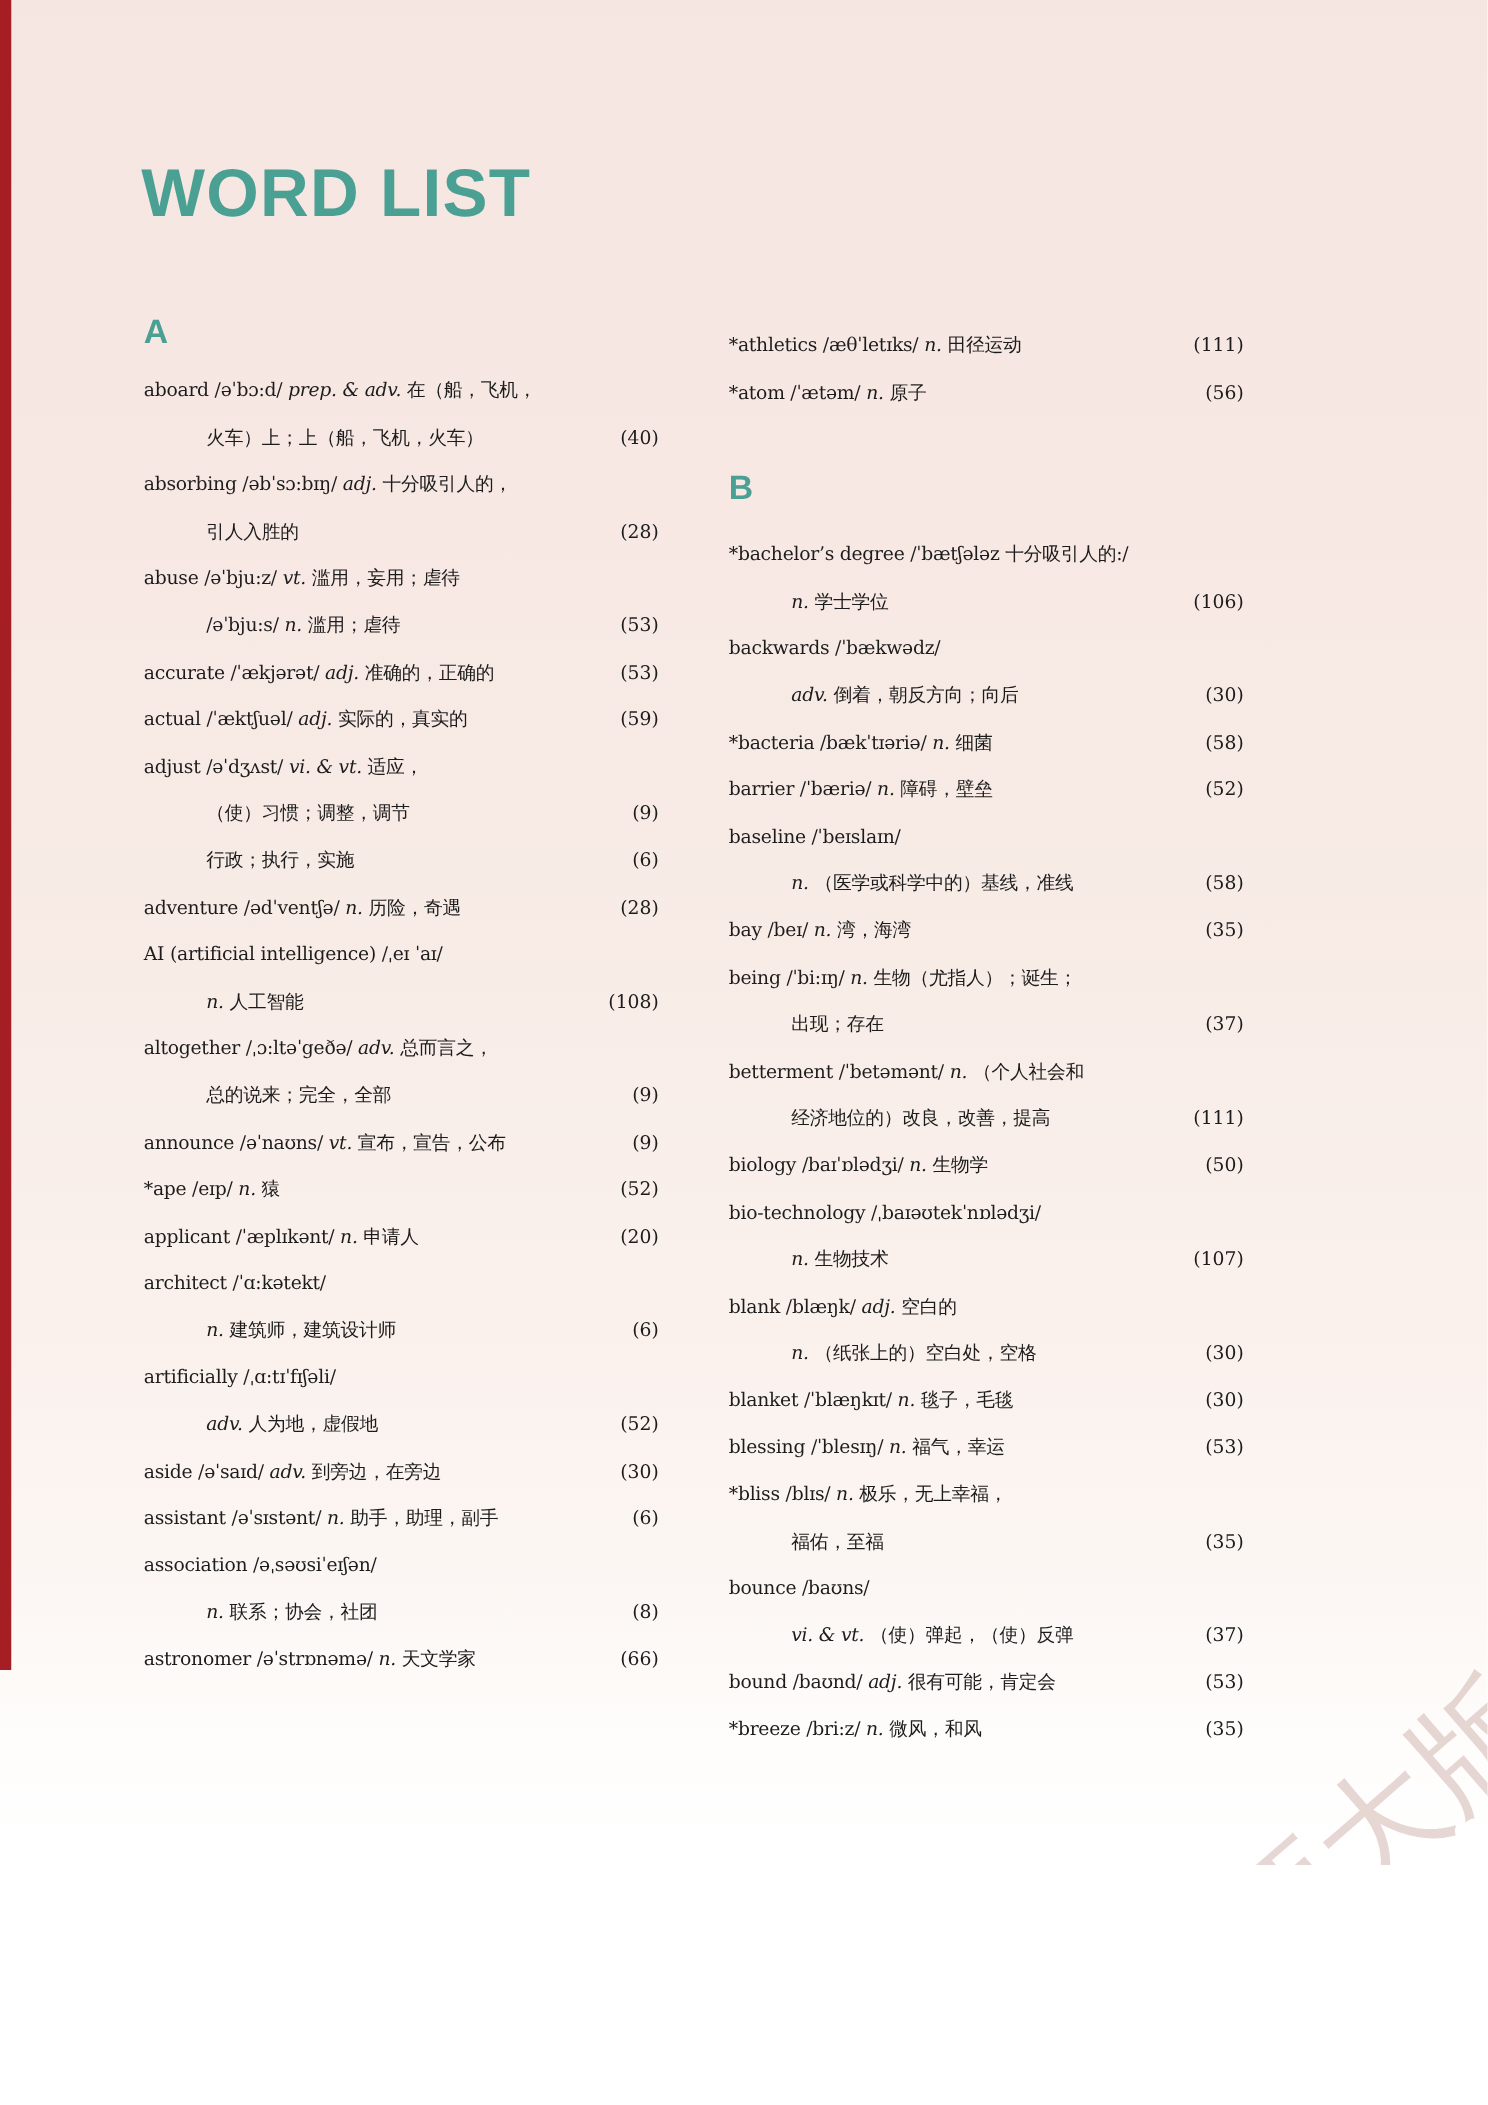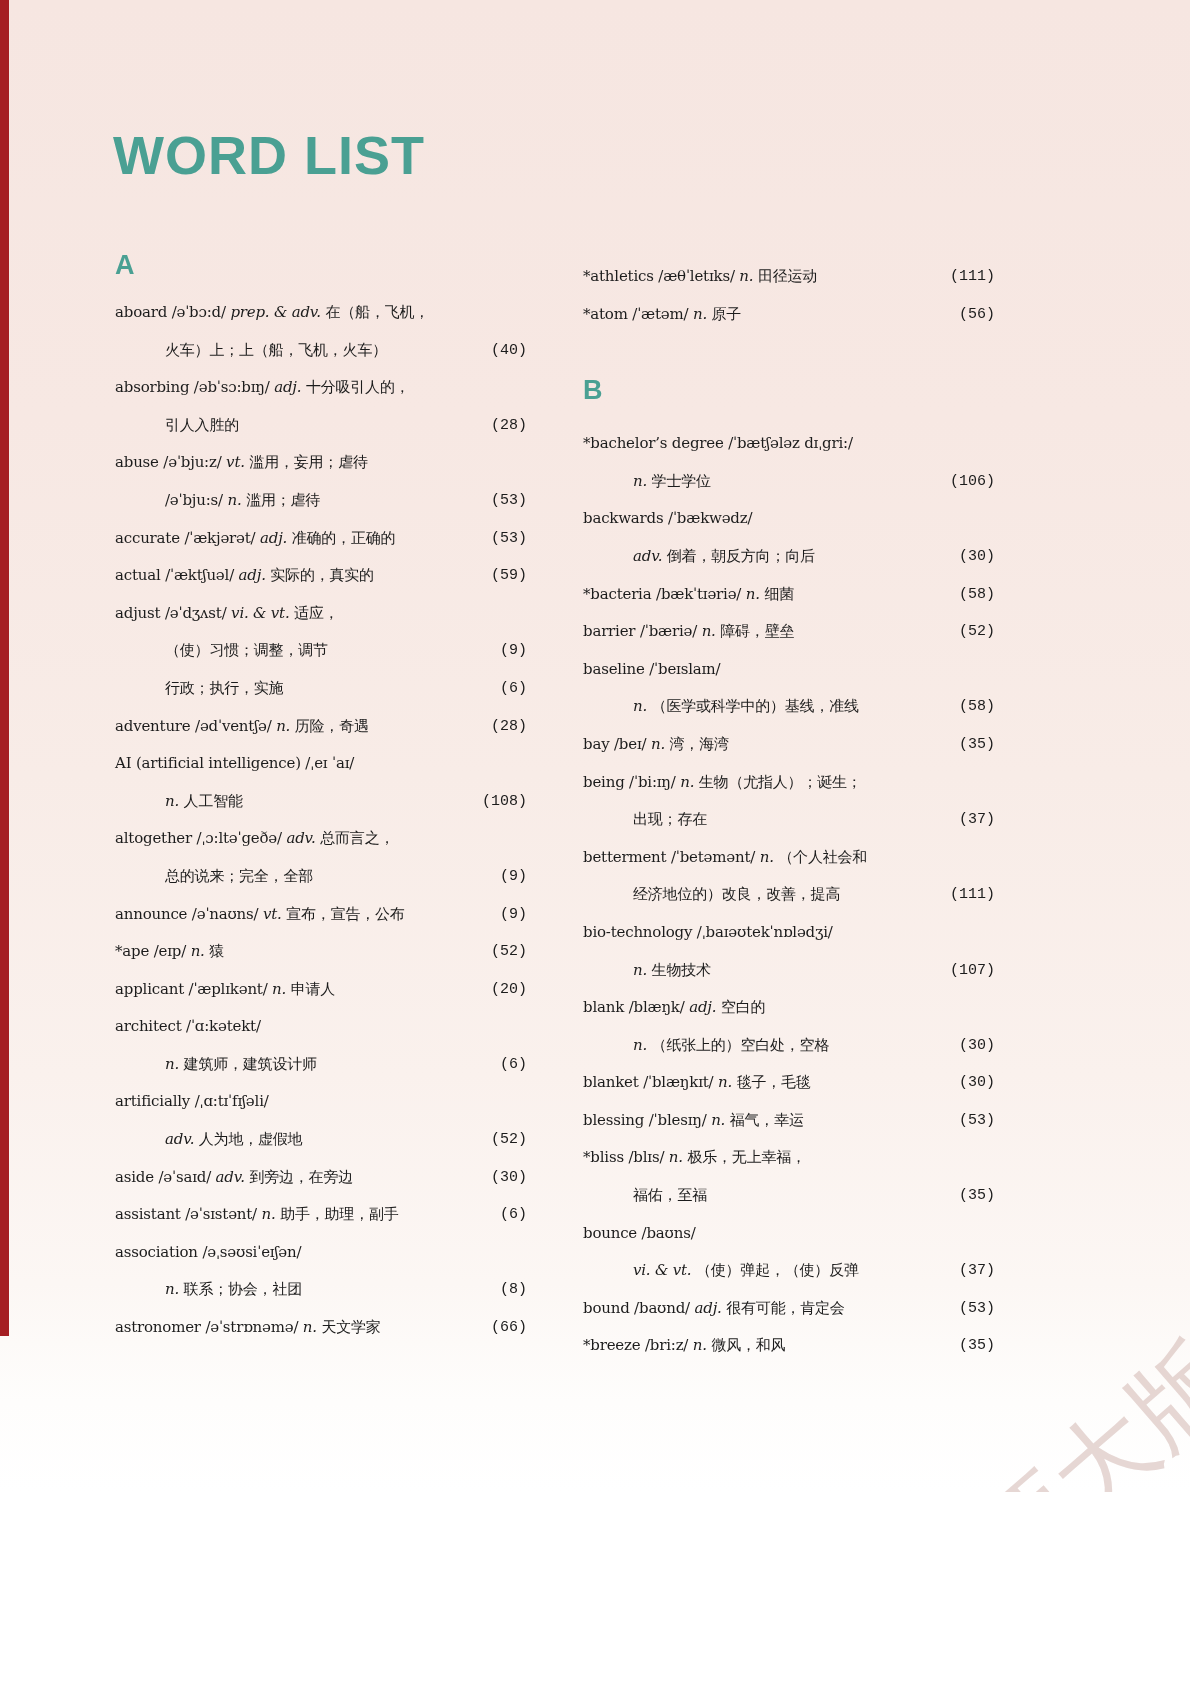--- a/index.html
+++ b/index.html
@@ -37,7 +37,7 @@
     position:relative;line-height:37.6px;white-space:nowrap;
   }
   .entry .line.cont{padding-left:50px;}
-  .entry .num{position:absolute;right:0;top:0;letter-spacing:0;font-family:Liberation Mono, monospace;}
+  .entry .num{position:absolute;right:0;top:0;letter-spacing:0;}
   .entry i{font-style:italic;}
   .footnote-rule{
     position:absolute;left:115px;top:1496px;width:575px;

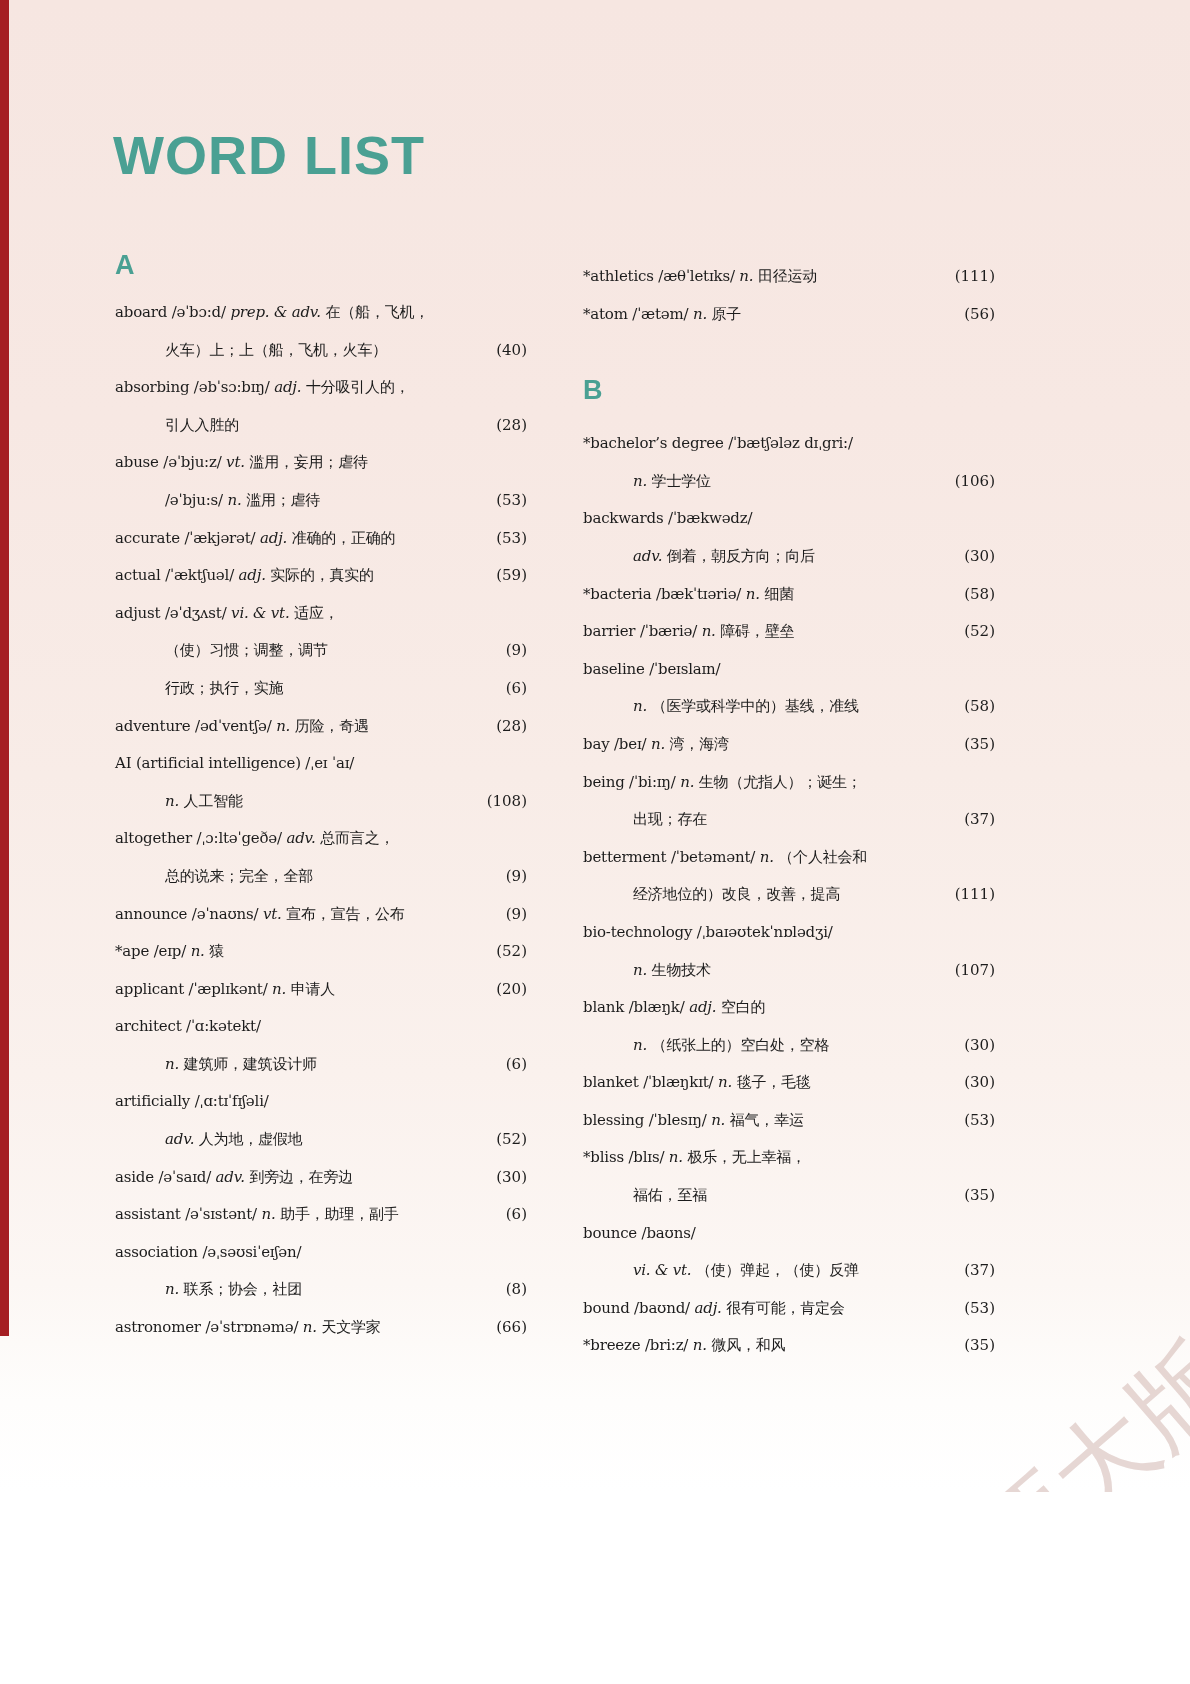--- a/index.html
+++ b/index.html
@@ -147,7 +147,7 @@
       </div>
       <div class="section-letter">B</div>
       <div class="entry">
-        <div class="line">*bachelor’s degree /ˈbætʃələz dɪˌgri:/</div>
+        <div class="line">*bachelor’s degree /ˈbætʃələz 十分吸引人的:/</div>
         <div class="line cont"><i>n.</i> 学士学位<span class="num">(106)</span></div>
       </div>
       <div class="entry">

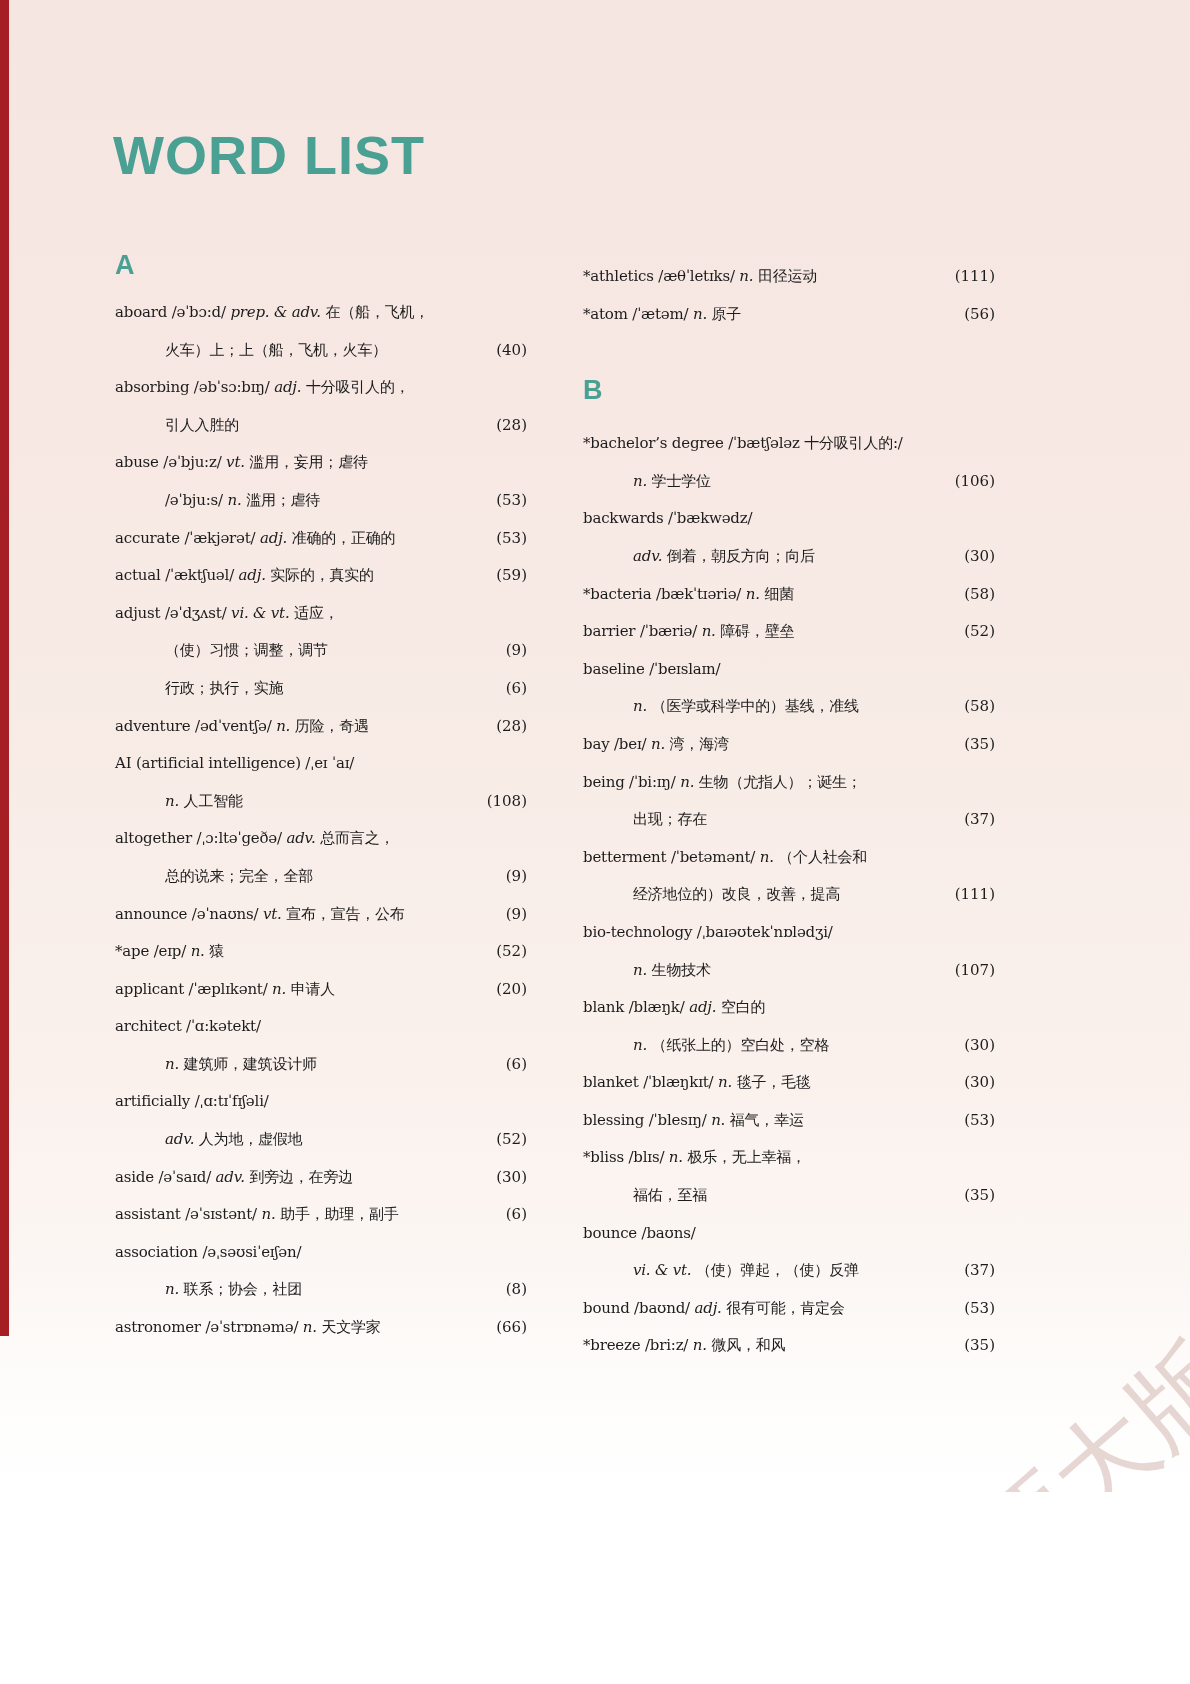--- a/index.html
+++ b/index.html
@@ -176,6 +176,9 @@
         <div class="line cont">经济地位的）改良，改善，提高<span class="num">(111)</span></div>
       </div>
       <div class="entry">
+        <div class="line">biology /baɪˈɒlədʒi/ <i>n.</i> 生物学<span class="num">(50)</span></div>
+      </div>
+      <div class="entry">
         <div class="line">bio-technology /ˌbaɪəʊtekˈnɒlədʒi/</div>
         <div class="line cont"><i>n.</i> 生物技术<span class="num">(107)</span></div>
       </div>

